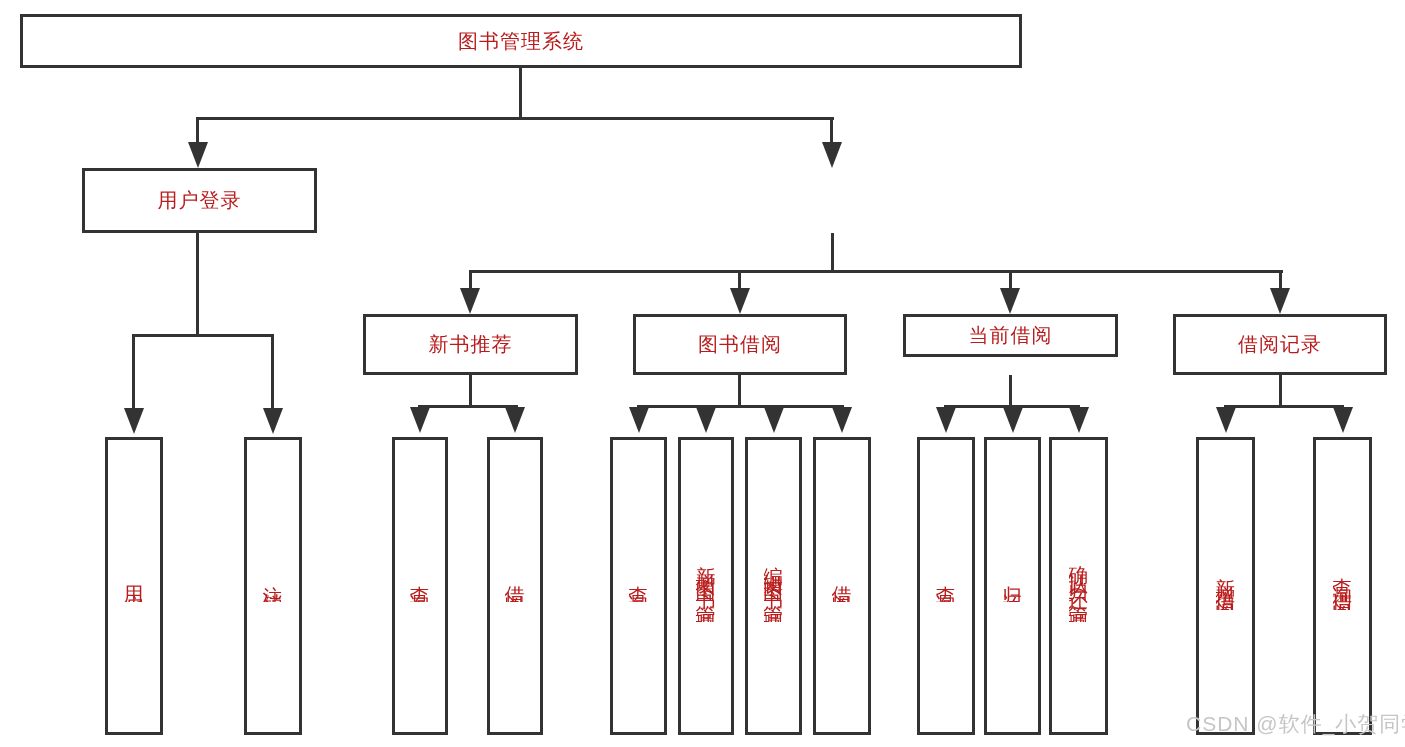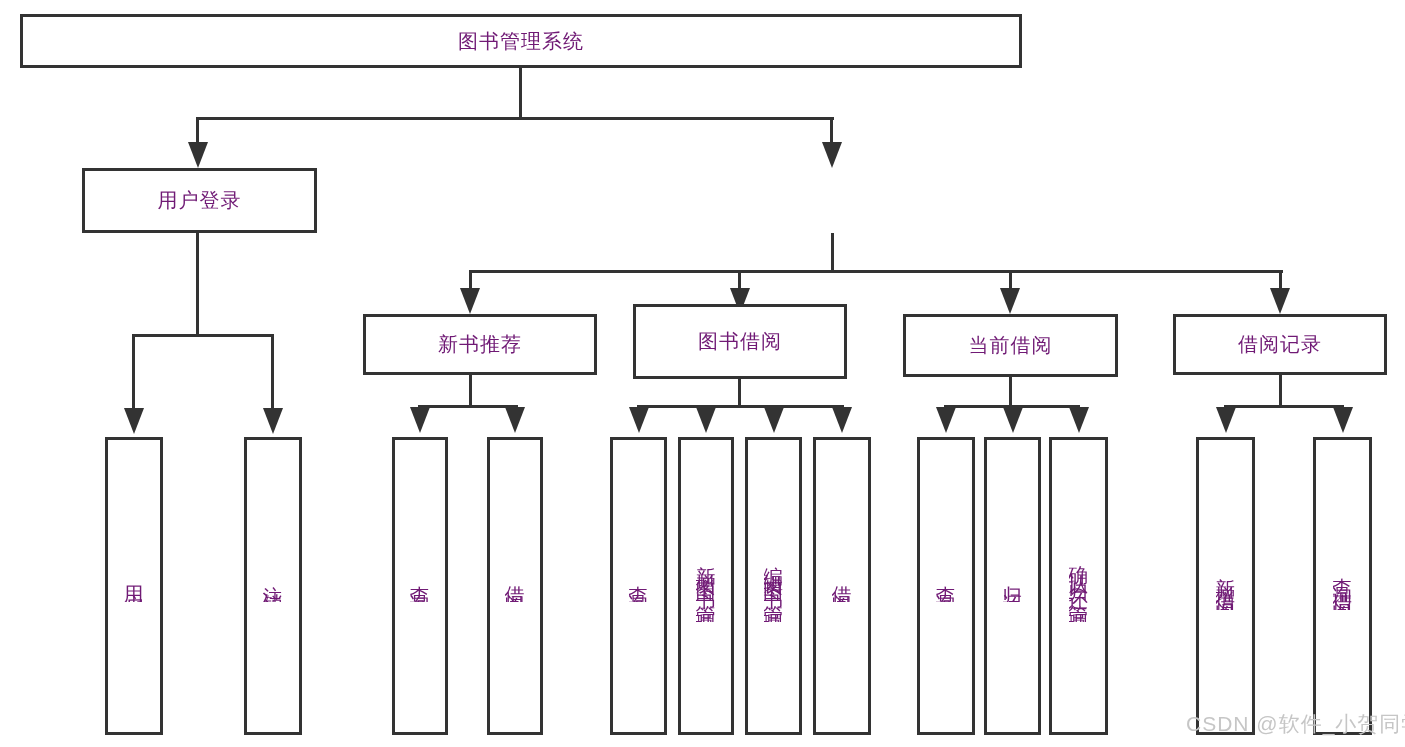--- a/index.html
+++ b/index.html
@@ -20,7 +20,7 @@
     box-sizing: border-box;
     border: 3px solid #333333;
     background: #ffffff;
-    color: #701a75;
+    color: #b91c1c;
     display: flex;
     align-items: center;
     justify-content: center;

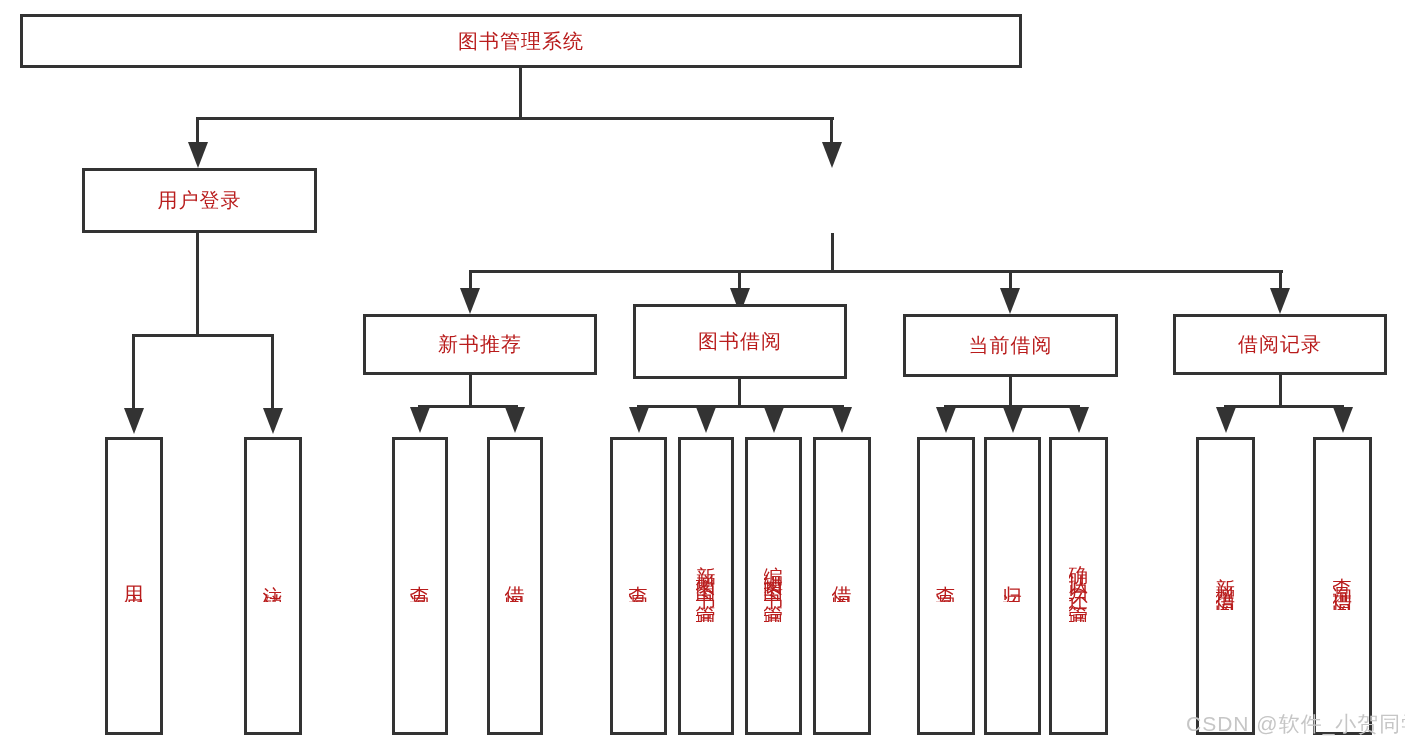--- a/index.html
+++ b/index.html
@@ -103,7 +103,7 @@
   <div class="line" style="left:1279px; top:270px; width:3px; height:22px;"></div>
   <div class="arrow" style="left:1270px; top:288px;"></div>
 
-  <div class="box hbox" style="left:363px; top:314px; width:234px; height:61px;">
+  <div class="box hbox" style="left:363px; top:314px; width:215px; height:61px;">
     <span>新书推荐</span>
   </div>
   <div class="box hbox" style="left:633px; top:304px; width:214px; height:75px;">

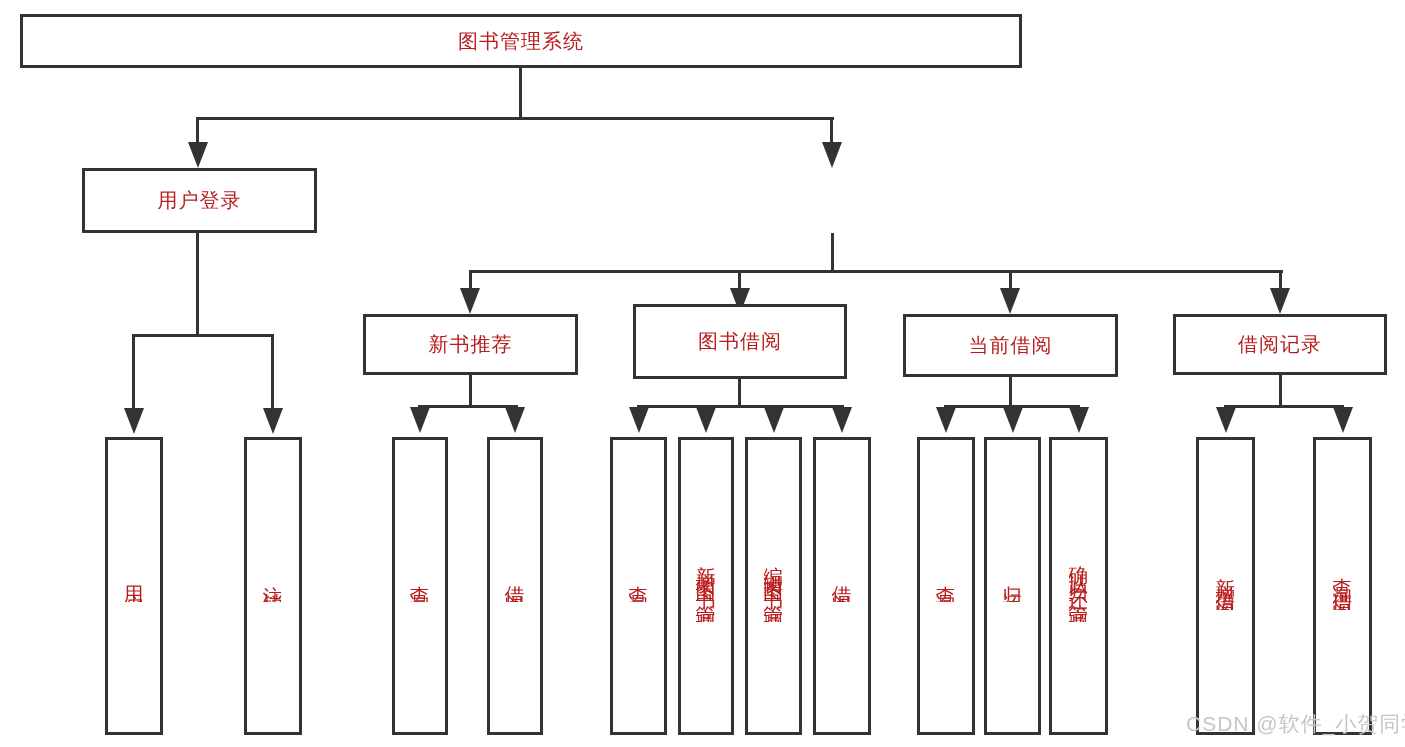--- a/index.html
+++ b/index.html
@@ -106,7 +106,7 @@
   <div class="box hbox" style="left:363px; top:314px; width:215px; height:61px;">
     <span>新书推荐</span>
   </div>
-  <div class="box hbox" style="left:633px; top:304px; width:214px; height:75px;">
+  <div class="box hbox" style="left:633px; top:314px; width:214px; height:61px;">
     <span>图书借阅</span>
   </div>
   <div class="box hbox" style="left:903px; top:314px; width:215px; height:63px;">

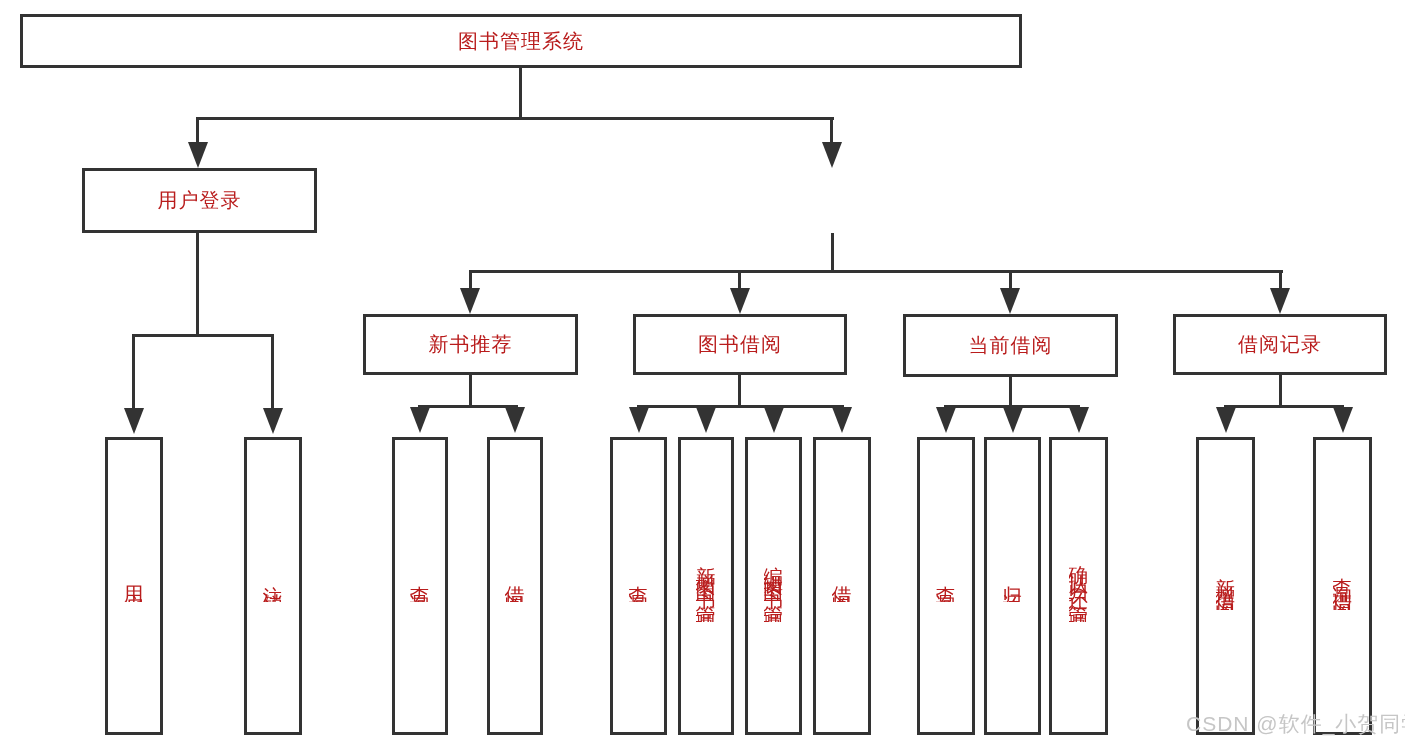--- a/index.html
+++ b/index.html
@@ -109,7 +109,7 @@
   <div class="box hbox" style="left:633px; top:314px; width:214px; height:61px;">
     <span>图书借阅</span>
   </div>
-  <div class="box hbox" style="left:903px; top:314px; width:215px; height:63px;">
+  <div class="box hbox" style="left:903px; top:314px; width:215px; height:43px;">
     <span>当前借阅</span>
   </div>
   <div class="box hbox" style="left:1173px; top:314px; width:214px; height:61px;">

